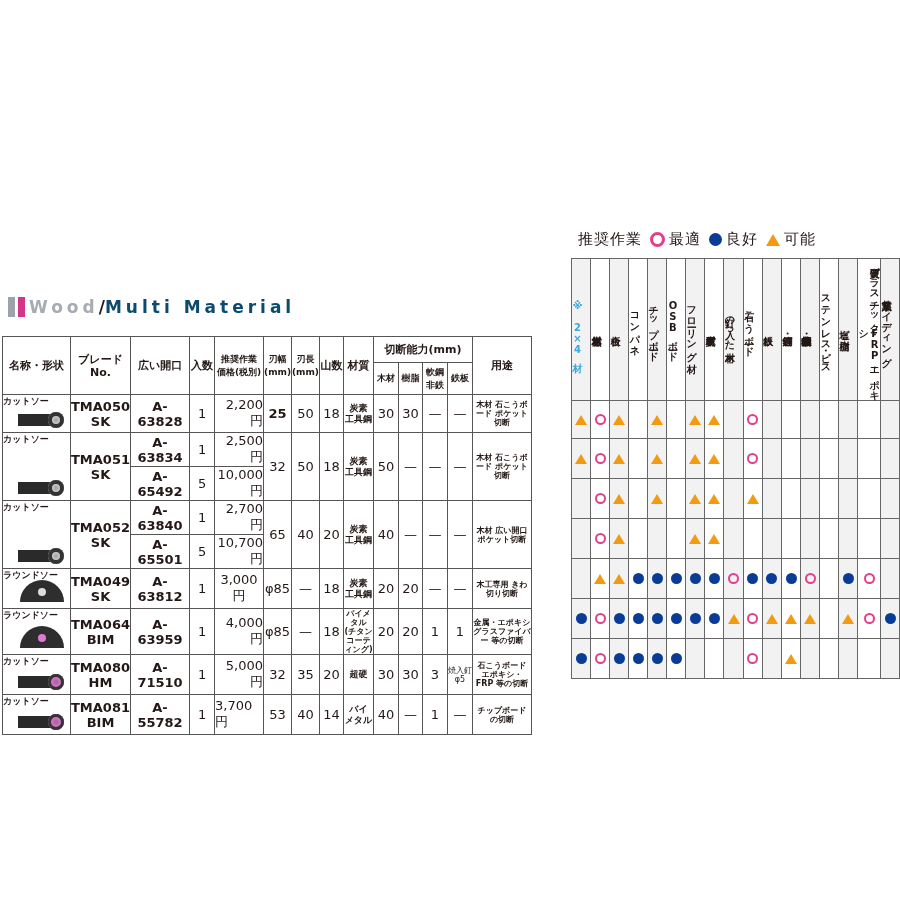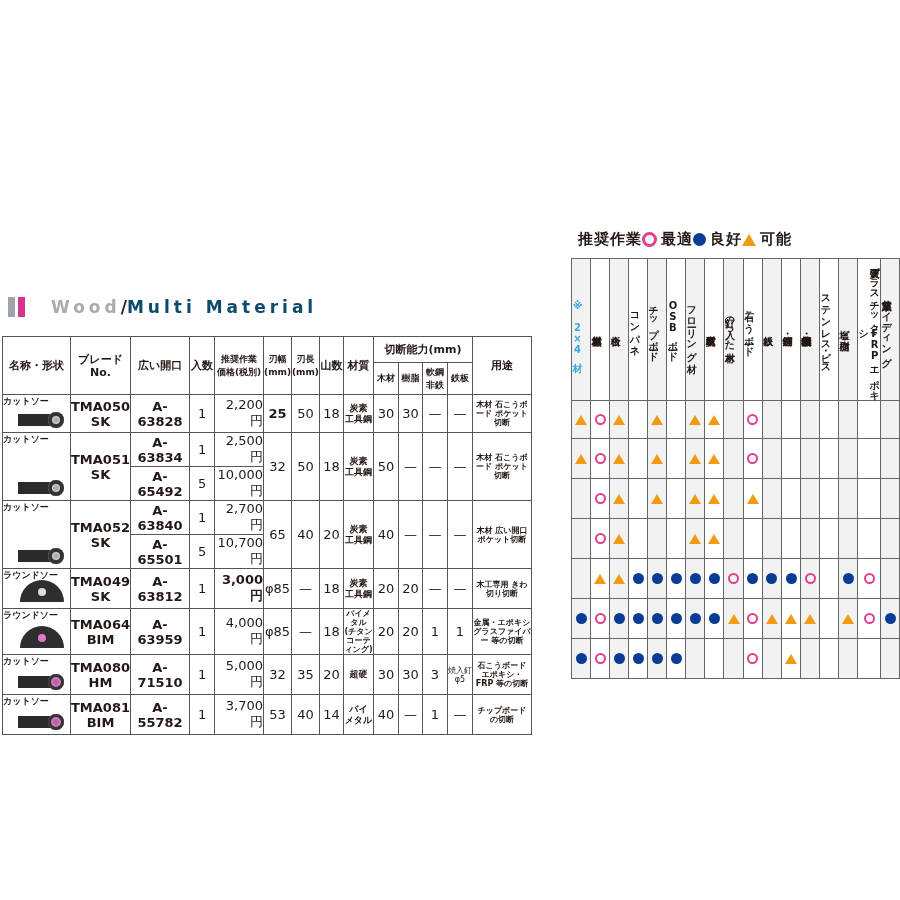--- a/index.html
+++ b/index.html
@@ -4,7 +4,7 @@
 <style>
   html,body{margin:0;padding:0;background:#fff;}
   body{width:900px;height:900px;position:relative;overflow:hidden;font-family:"DejaVu Sans","Liberation Sans",sans-serif;color:#231815;}
-  .legend{position:absolute;left:578px;top:230px;font-size:15px;font-weight:bold;display:flex;align-items:center;letter-spacing:1px;}
+  .legend{position:absolute;left:578px;top:230px;font-size:15px;font-weight:normal;display:flex;align-items:center;gap:8px;letter-spacing:1px;}
   .legend .item{display:flex;align-items:center;gap:4px;}
   .sym-best{width:9px;height:9px;border:3px solid #e0408e;border-radius:50%;display:inline-block;box-sizing:content-box;}
   .sym-good{width:13px;height:13px;background:#0a3c96;border-radius:50%;display:inline-block;}

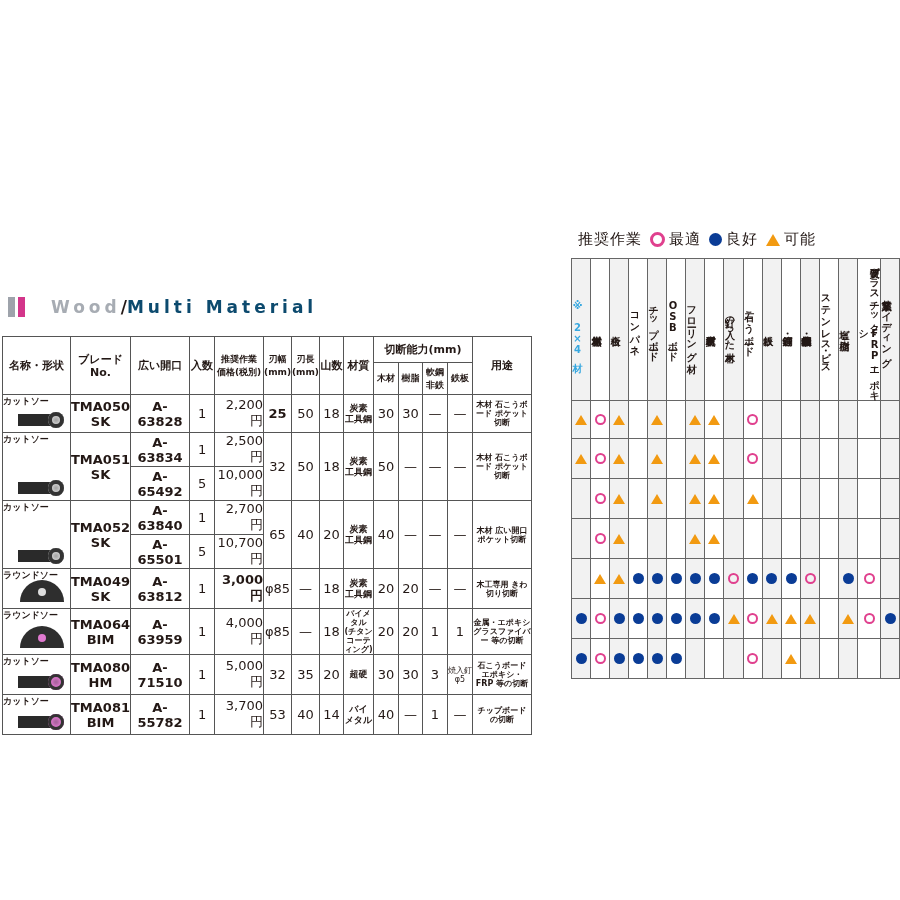--- a/index.html
+++ b/index.html
@@ -13,7 +13,7 @@
   .title .bar1{width:7px;height:20px;background:#9ea3ab;margin-right:3px;}
   .title .bar2{width:7px;height:20px;background:#d3358a;margin-right:4px;}
   .title .jp{font-size:20px;font-weight:bold;letter-spacing:1px;}
-  .title .en-wood{font-size:17px;font-weight:bold;color:#a7acb3;letter-spacing:4px;margin-left:22px;}
+  .title .en-wood{font-size:17px;font-weight:bold;color:#a7acb3;letter-spacing:4px;}
   .title .slash{font-size:17px;font-weight:bold;color:#231815;}
   .title .en-multi{font-size:17px;font-weight:bold;color:#0c4a6e;letter-spacing:4px;}
   table.spec{position:absolute;left:2px;top:336px;border-collapse:collapse;font-size:12px;}

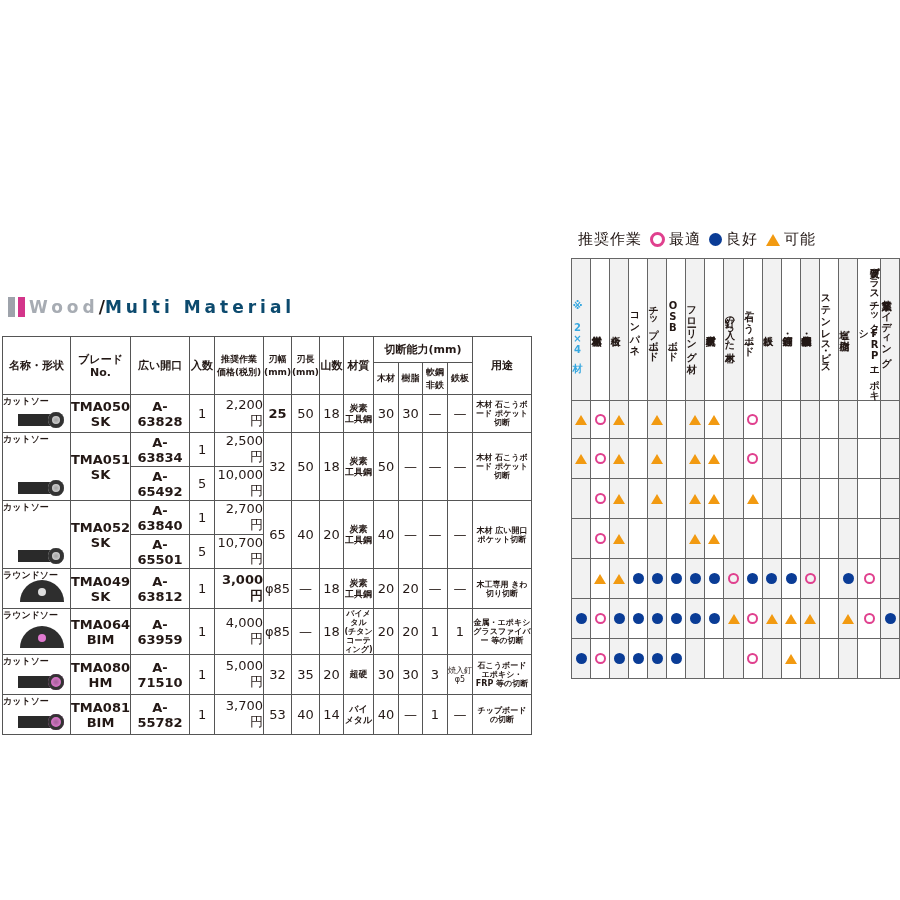--- a/index.html
+++ b/index.html
@@ -168,7 +168,7 @@
         <td rowspan="1">TMA049 SK</td>
         <td>A-63812</td>
         <td style="font-weight:normal">1</td>
-        <td style="text-align:right;font-weight:bold">3,000円</td>
+        <td style="text-align:center;font-weight:normal">3,000円</td>
         <td rowspan="1" style="font-weight:normal">φ85</td>
         <td rowspan="1" style="font-weight:normal">—</td>
         <td rowspan="1" style="font-weight:normal">18</td>

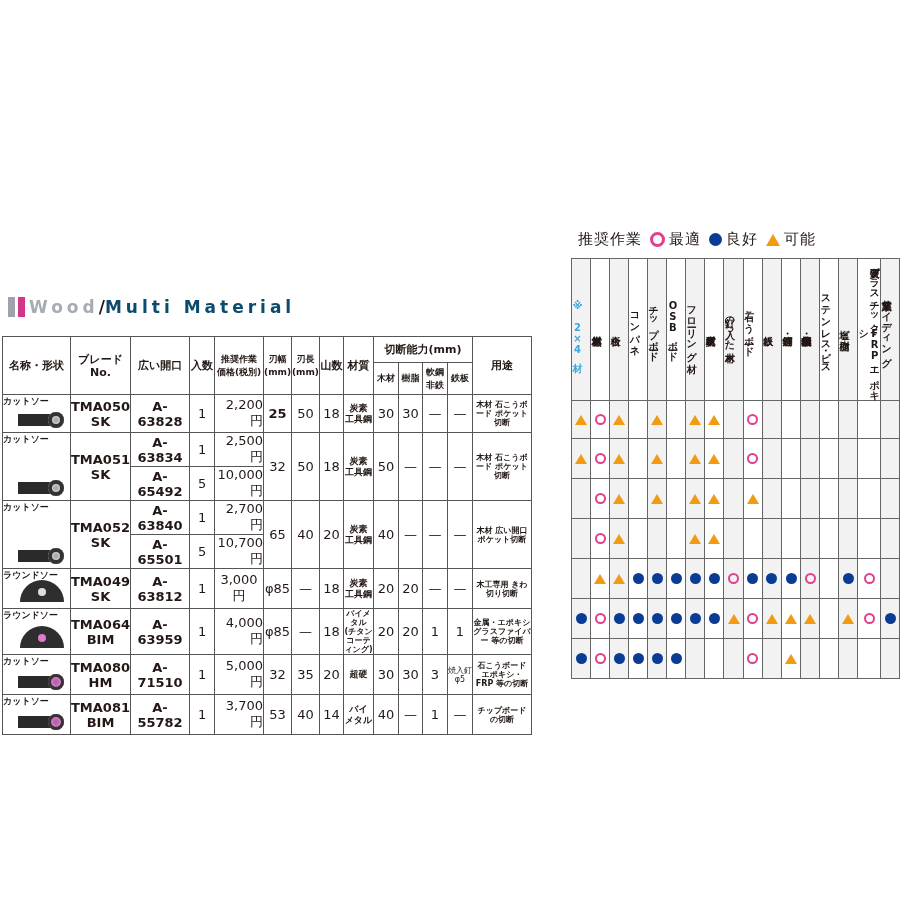--- a/index.html
+++ b/index.html
@@ -216,7 +216,7 @@
         <td rowspan="1">TMA081 BIM</td>
         <td>A-55782</td>
         <td style="font-weight:normal">1</td>
-        <td style="text-align:right;font-weight:normal">3,700円</td>
+        <td style="text-align:left;font-weight:normal">3,700円</td>
         <td rowspan="1" style="font-weight:normal">53</td>
         <td rowspan="1" style="font-weight:normal">40</td>
         <td rowspan="1" style="font-weight:normal">14</td>

